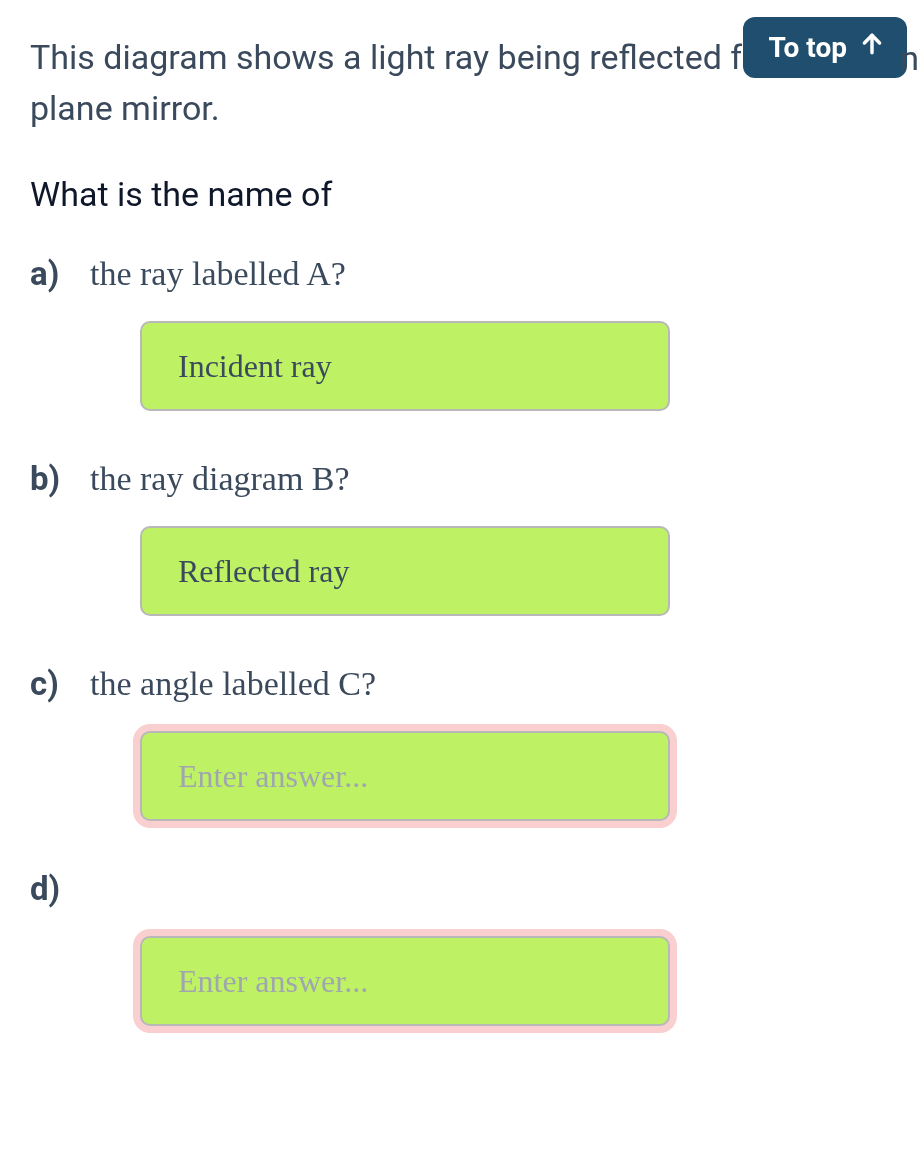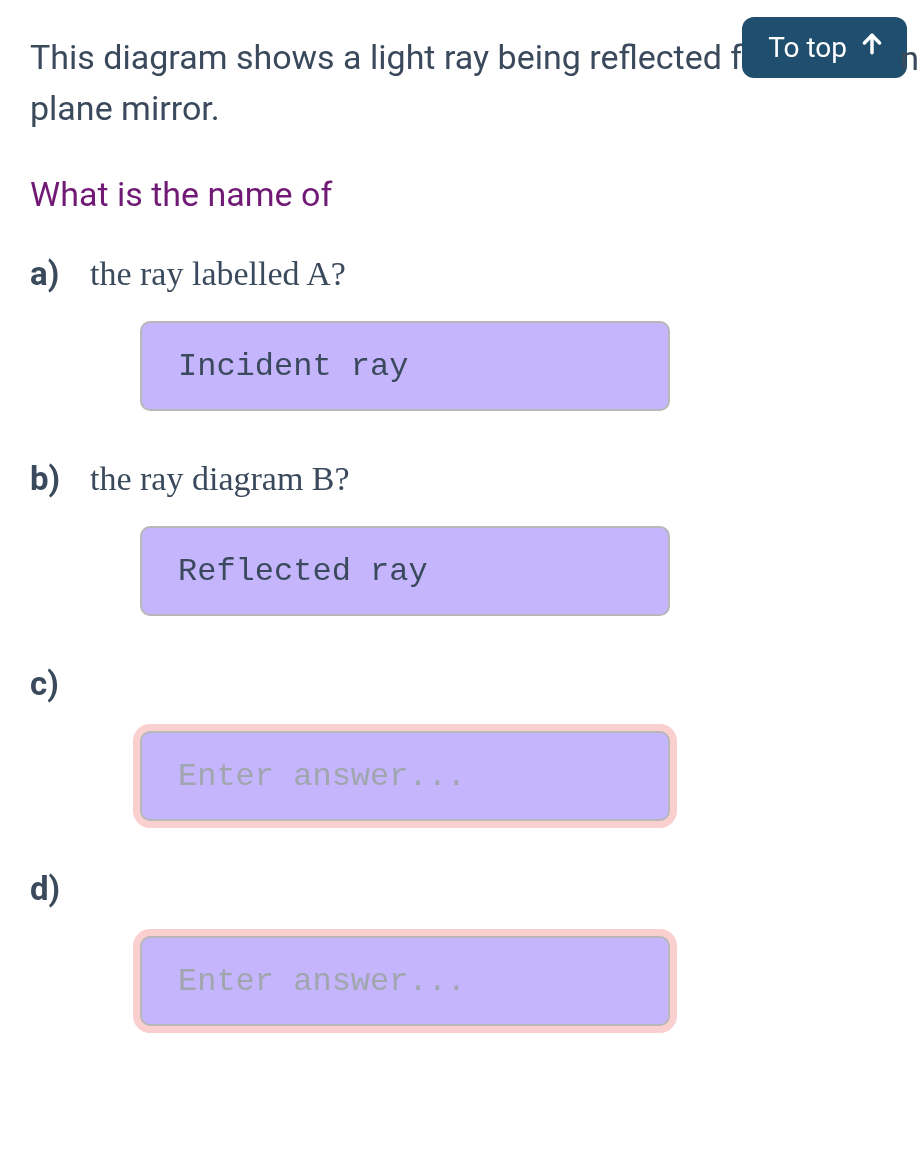--- a/index.html
+++ b/index.html
@@ -84,7 +84,7 @@
       border-radius: 12px;
       padding: 14px 22px 14px 26px;
       font-size: 28px;
-      font-weight: 400;
+      font-weight: 700;
       display: flex;
       align-items: center;
       gap: 12px;

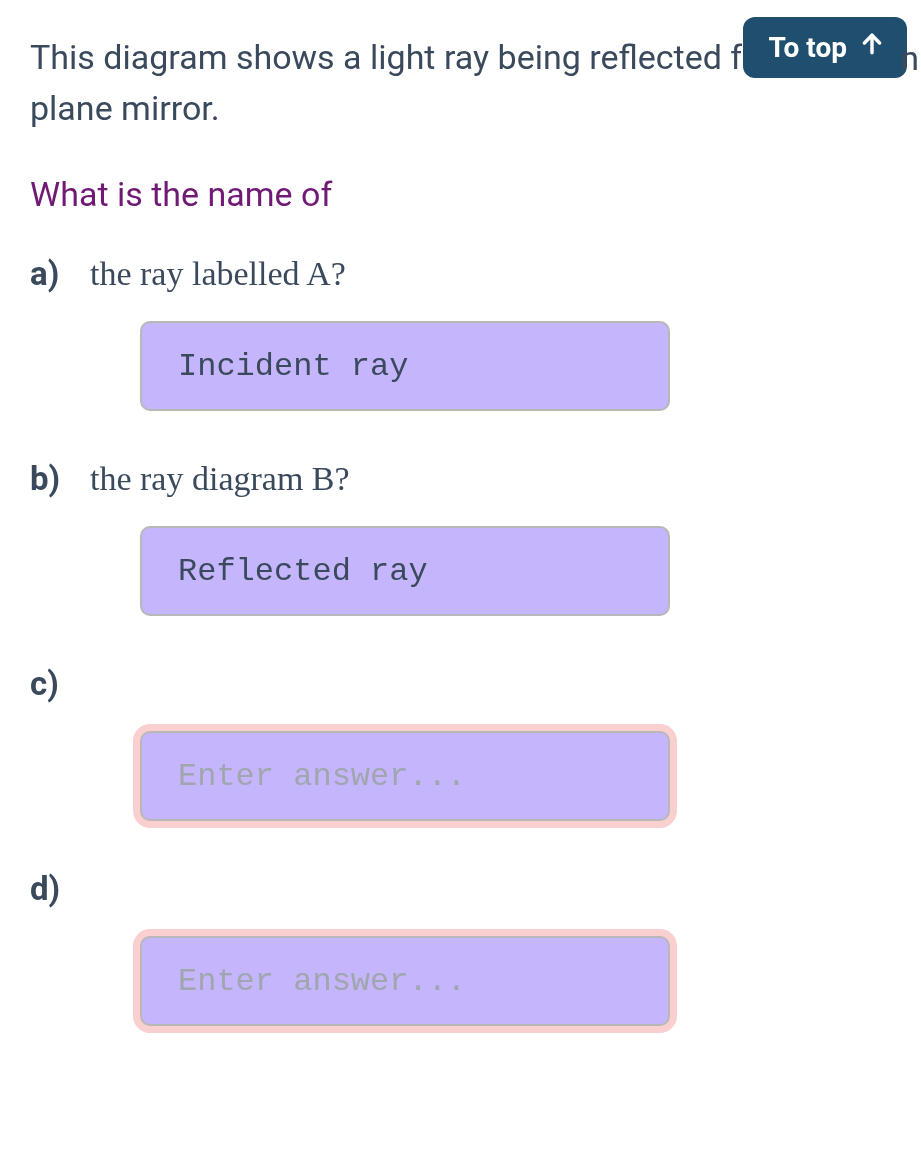--- a/index.html
+++ b/index.html
@@ -28,7 +28,7 @@
     }
     .question-prompt {
       font-size: 34px;
-      color: #701a75;
+      color: #0f172a;
       margin-bottom: 40px;
       font-weight: 400;
     }

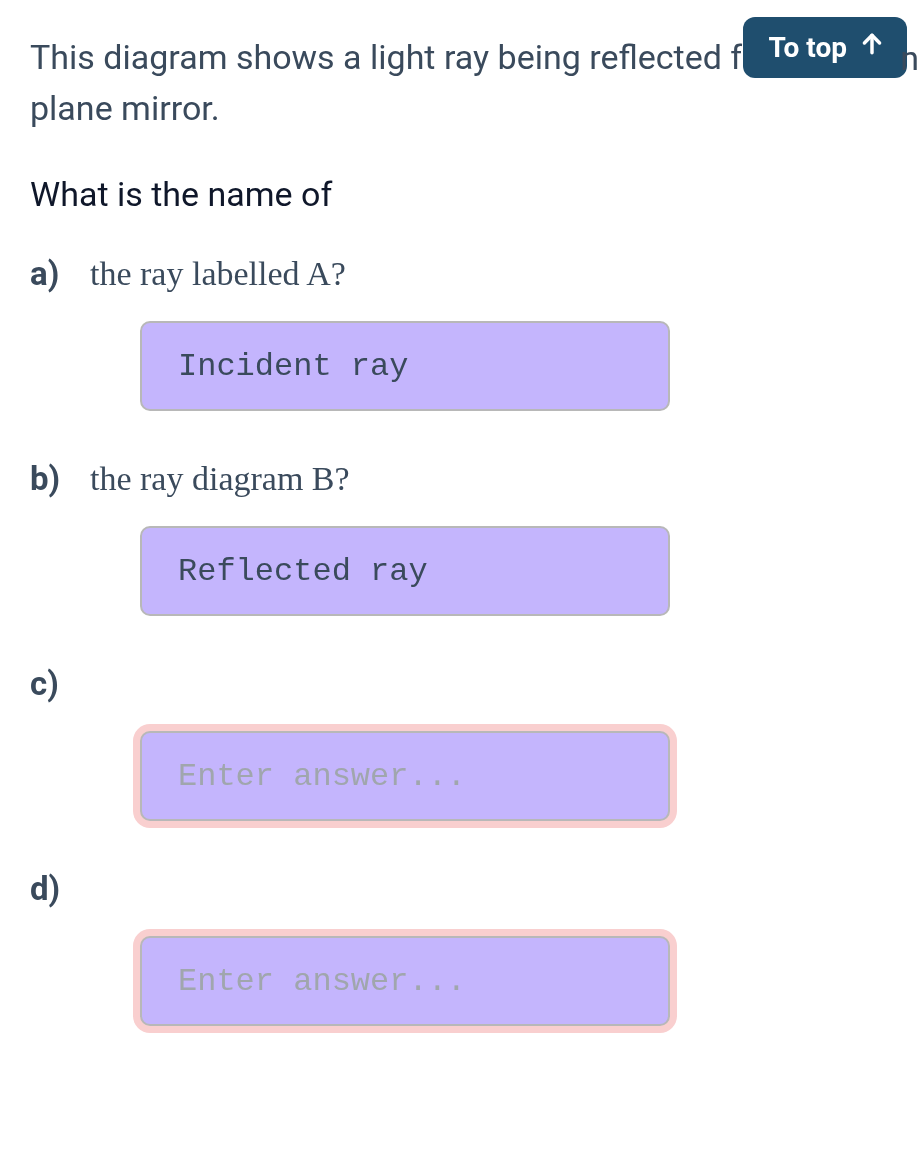--- a/index.html
+++ b/index.html
@@ -64,8 +64,8 @@
       font-size: 32px;
       padding: 0 36px;
       color: #3a4a5c;
-      font-family: Liberation Mono, monospace;
-      background: #c4b5fd;
+      font-family: Liberation Serif, serif;
+      background: #bef264;
       outline: none;
     }
     .answer-input::placeholder {

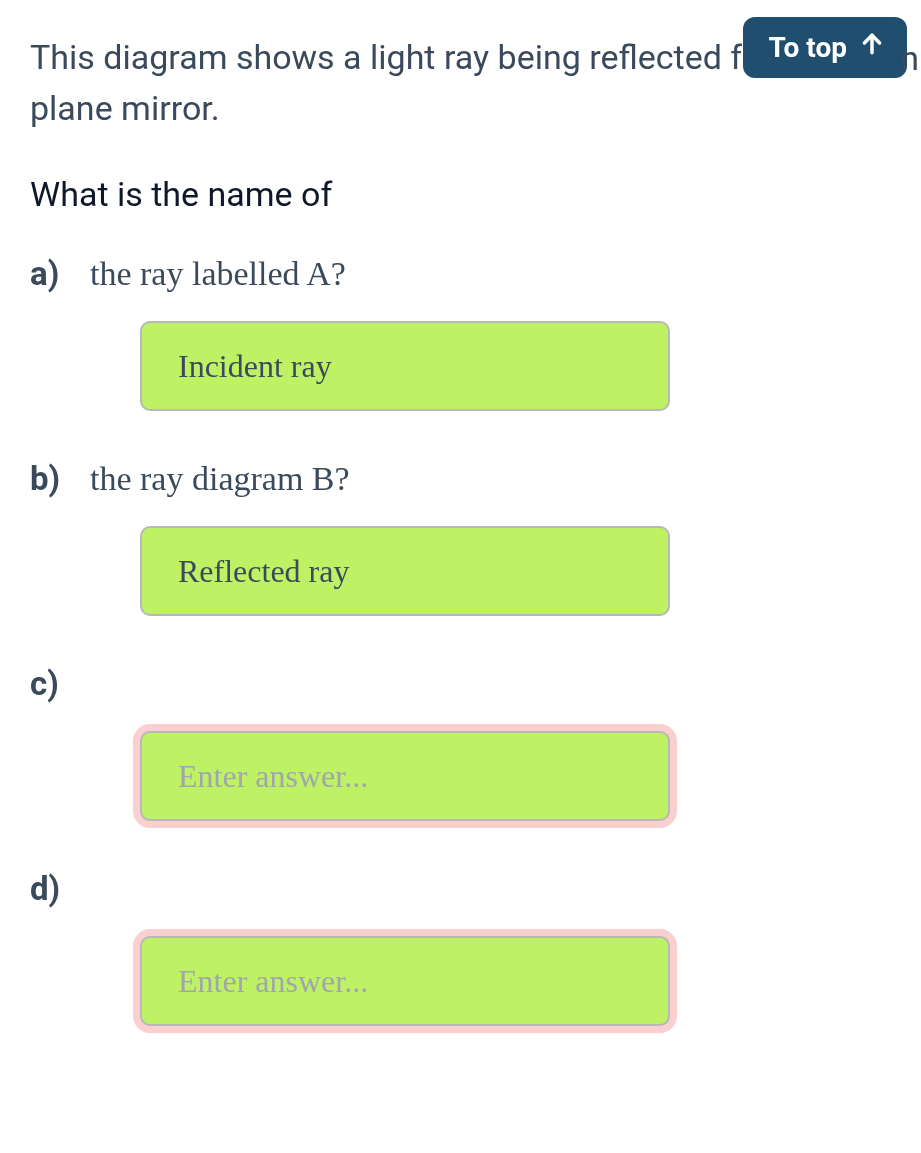--- a/index.html
+++ b/index.html
@@ -147,6 +147,7 @@
   <div class="question-block">
     <div class="question-row">
       <span class="question-letter">c)</span>
+      <span class="question-text">the angle labelled C?</span>
     </div>
     <div class="answer-wrap">
       <input type="text" class="answer-input error" value="" placeholder="Enter answer..." style="">

